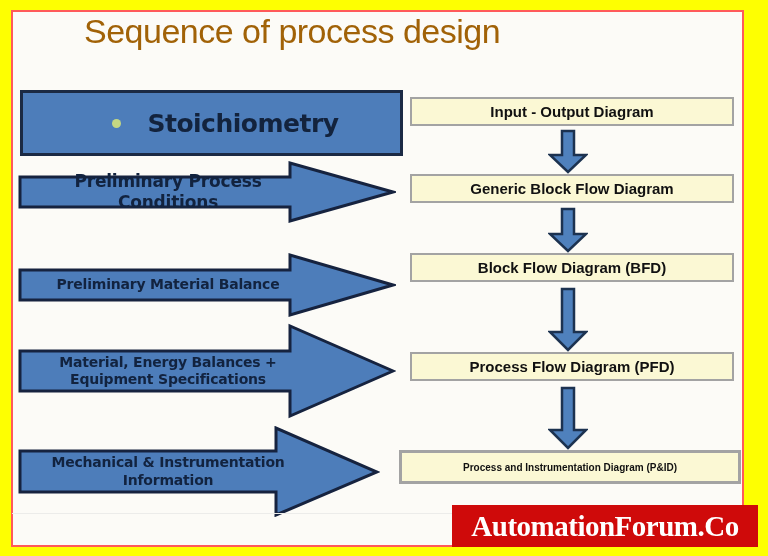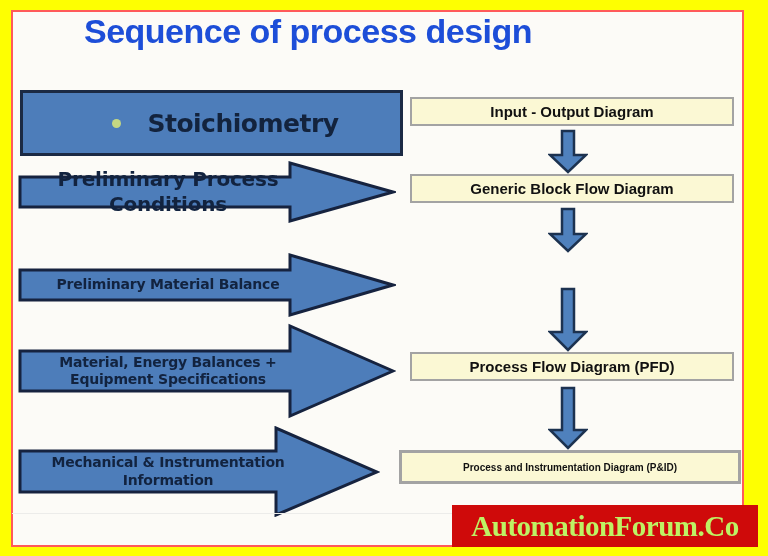--- a/index.html
+++ b/index.html
@@ -7,7 +7,7 @@
   .frame{position:relative;width:768px;height:556px;background:#ffef00;background:#feff01;overflow:hidden;}
   .content{position:absolute;left:11px;top:10px;right:24px;bottom:9px;background:#fcfbf7;border:2px solid #ff5a5a;box-sizing:border-box;}
   .title{position:absolute;left:84px;top:12px;margin:0;font-family:"Liberation Sans",sans-serif;
-         font-size:34px;font-weight:bold;color:#1d4ed8;letter-spacing:-0.5px;white-space:nowrap;}
+         font-size:34px;font-weight:normal;color:#a16207;letter-spacing:-0.5px;white-space:nowrap;}
   
   .stoich{position:absolute;left:20px;top:90px;width:383px;height:66px;background:#4d7dba;
           border:3px solid #1b2a44;box-sizing:border-box;display:flex;align-items:center;justify-content:center;gap:26px;padding-left:28px;}

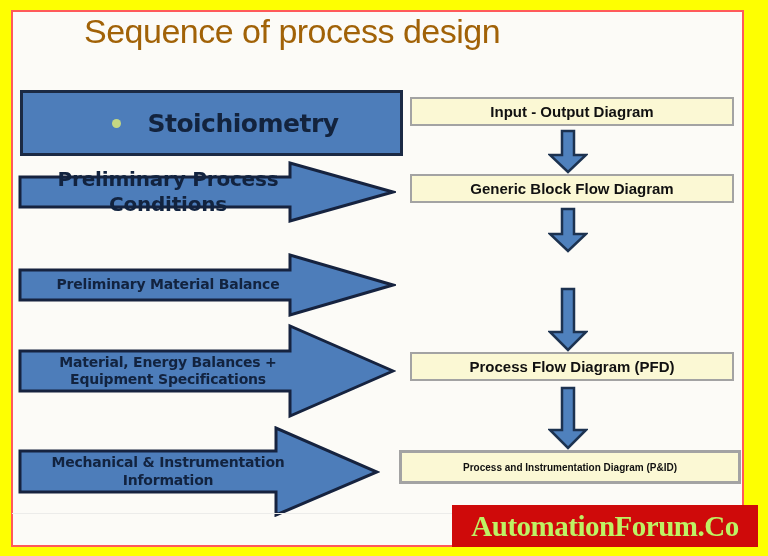--- a/index.html
+++ b/index.html
@@ -48,7 +48,7 @@
     <svg viewBox="0 0 378 62" preserveAspectRatio="none">
       <polygon points="2,16 272,16 272,2 375,31 272,60 272,46 2,46"></polygon>
     </svg>
-    <div class="larrow-label" style="font-size:20px">Preliminary Process Conditions</div>
+    <div class="larrow-label" style="font-size:17px">Preliminary Process Conditions</div>
   </div>
 
   <div class="larrow" style="left:18px;top:253px;width:378px;height:64px">

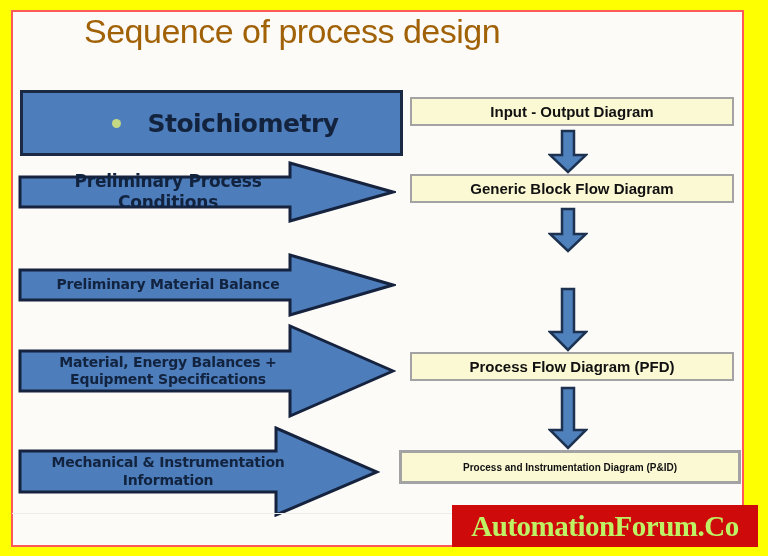--- a/index.html
+++ b/index.html
@@ -94,6 +94,7 @@
     </svg>
   </div>
 
+  <div class="rbox" style="top:253px">Block Flow Diagram (BFD)</div>
 
   <div class="darrow" style="left:548px;top:287px;width:40px;height:65px">
     <svg viewBox="0 0 40 65" width="40" height="65">

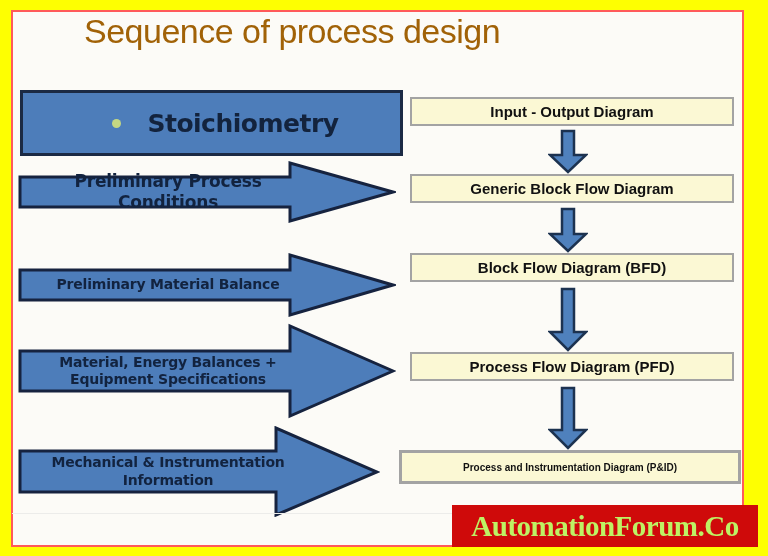--- a/index.html
+++ b/index.html
@@ -28,7 +28,7 @@
   .divider{position:absolute;left:12px;right:25px;top:513px;height:1px;background:#ececea;}
   .banner{position:absolute;left:452px;top:505px;width:306px;height:42px;background:#cf0a0a;z-index:5;
           display:flex;align-items:center;justify-content:center;}
-  .banner span{font-family:"Liberation Serif",serif;font-weight:bold;font-size:29px;color:#bef264;
+  .banner span{font-family:"Liberation Serif",serif;font-weight:bold;font-size:29px;color:#ffffff;
                letter-spacing:-0.5px;white-space:nowrap;}
 </style>
 </head>

